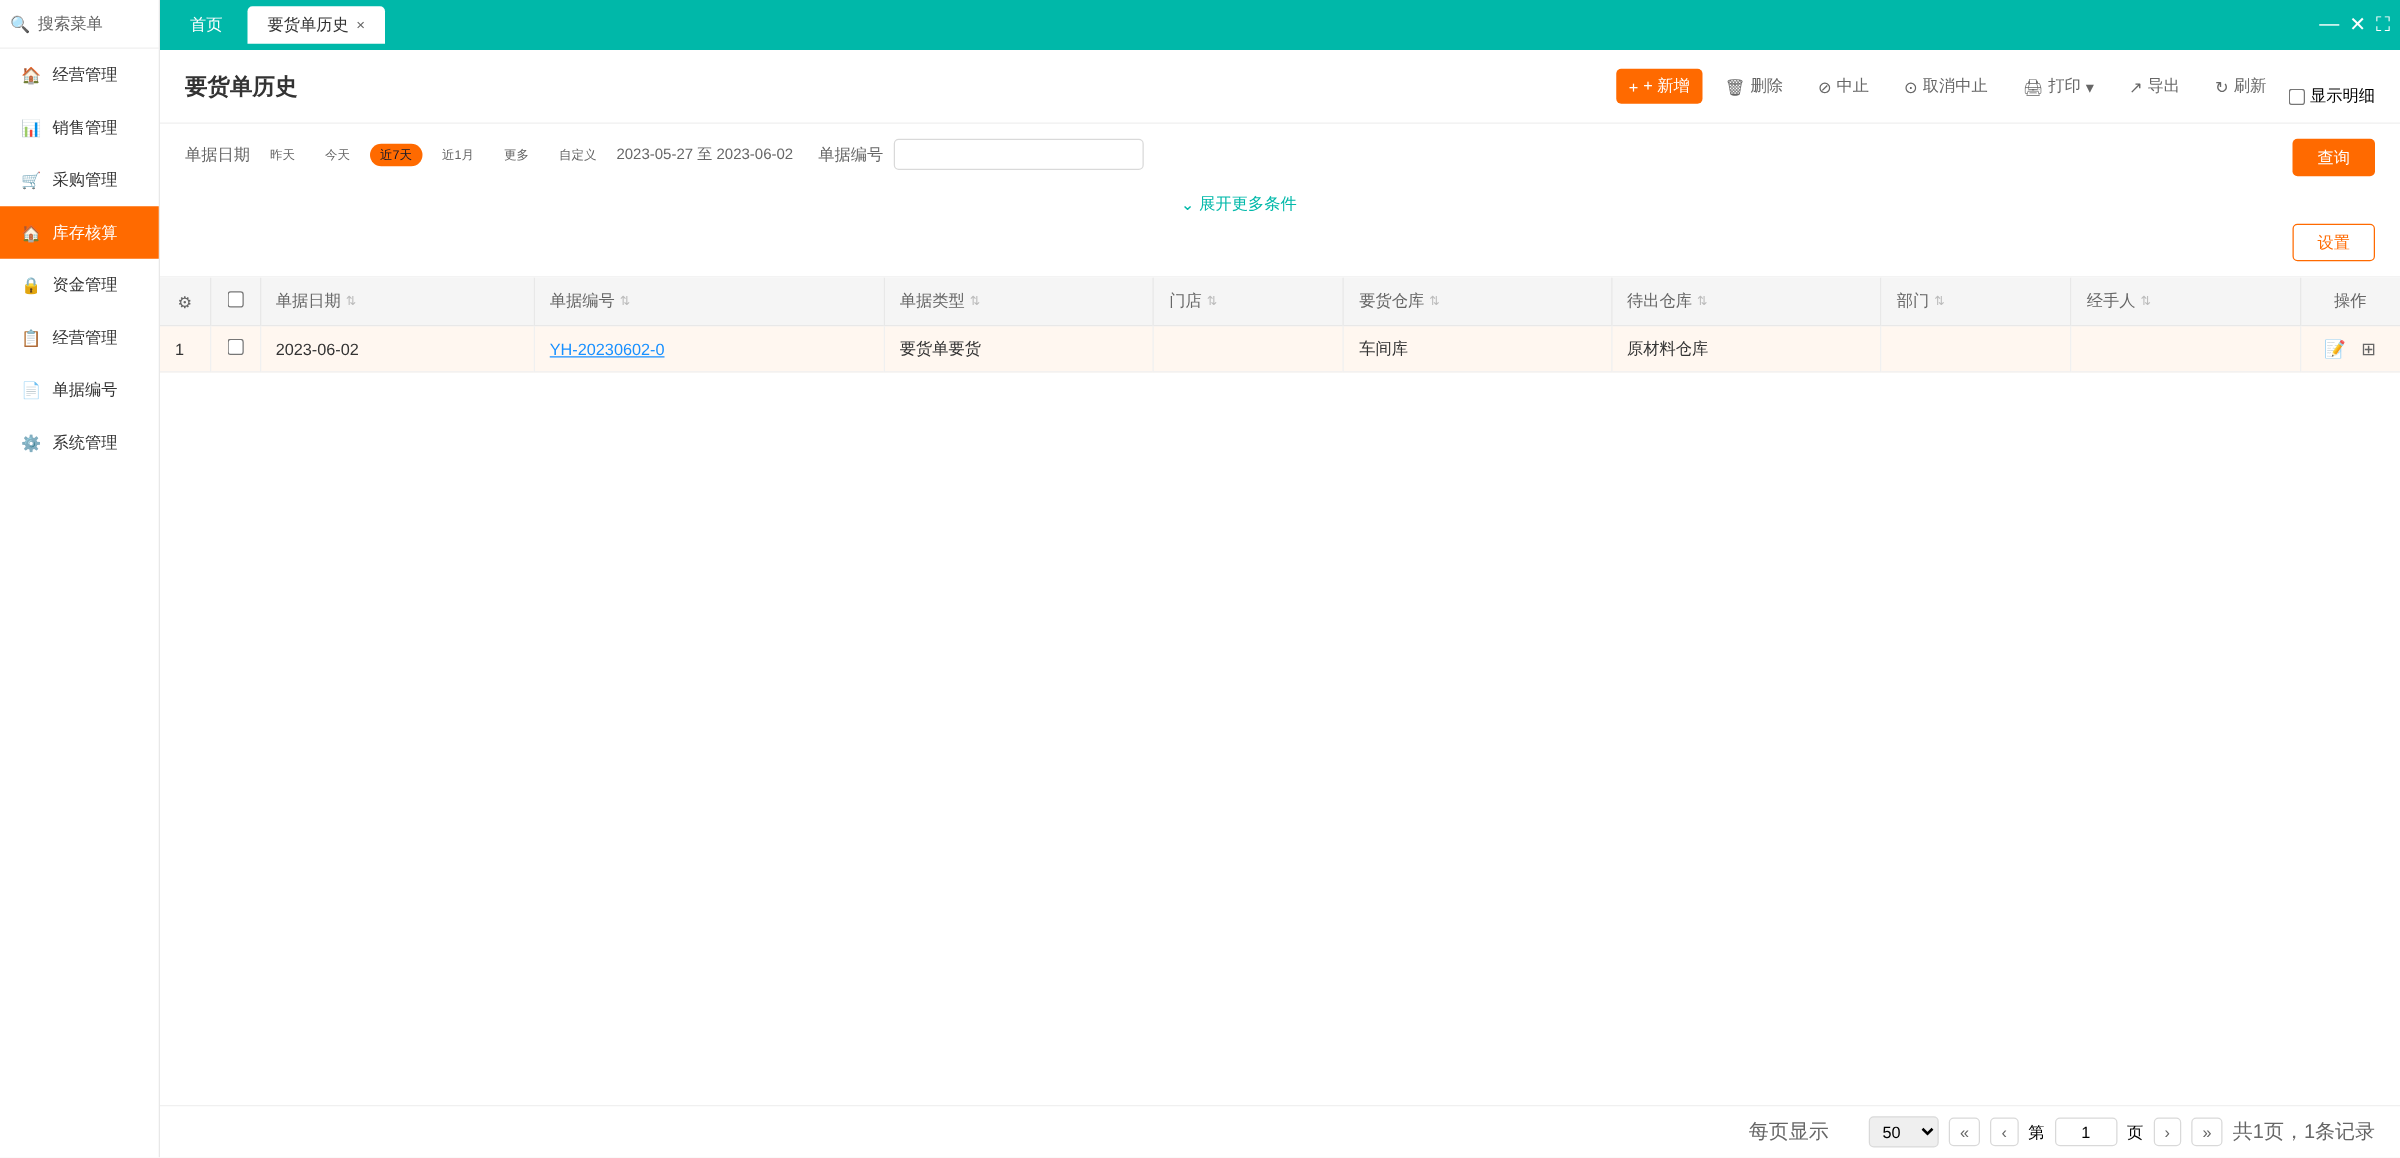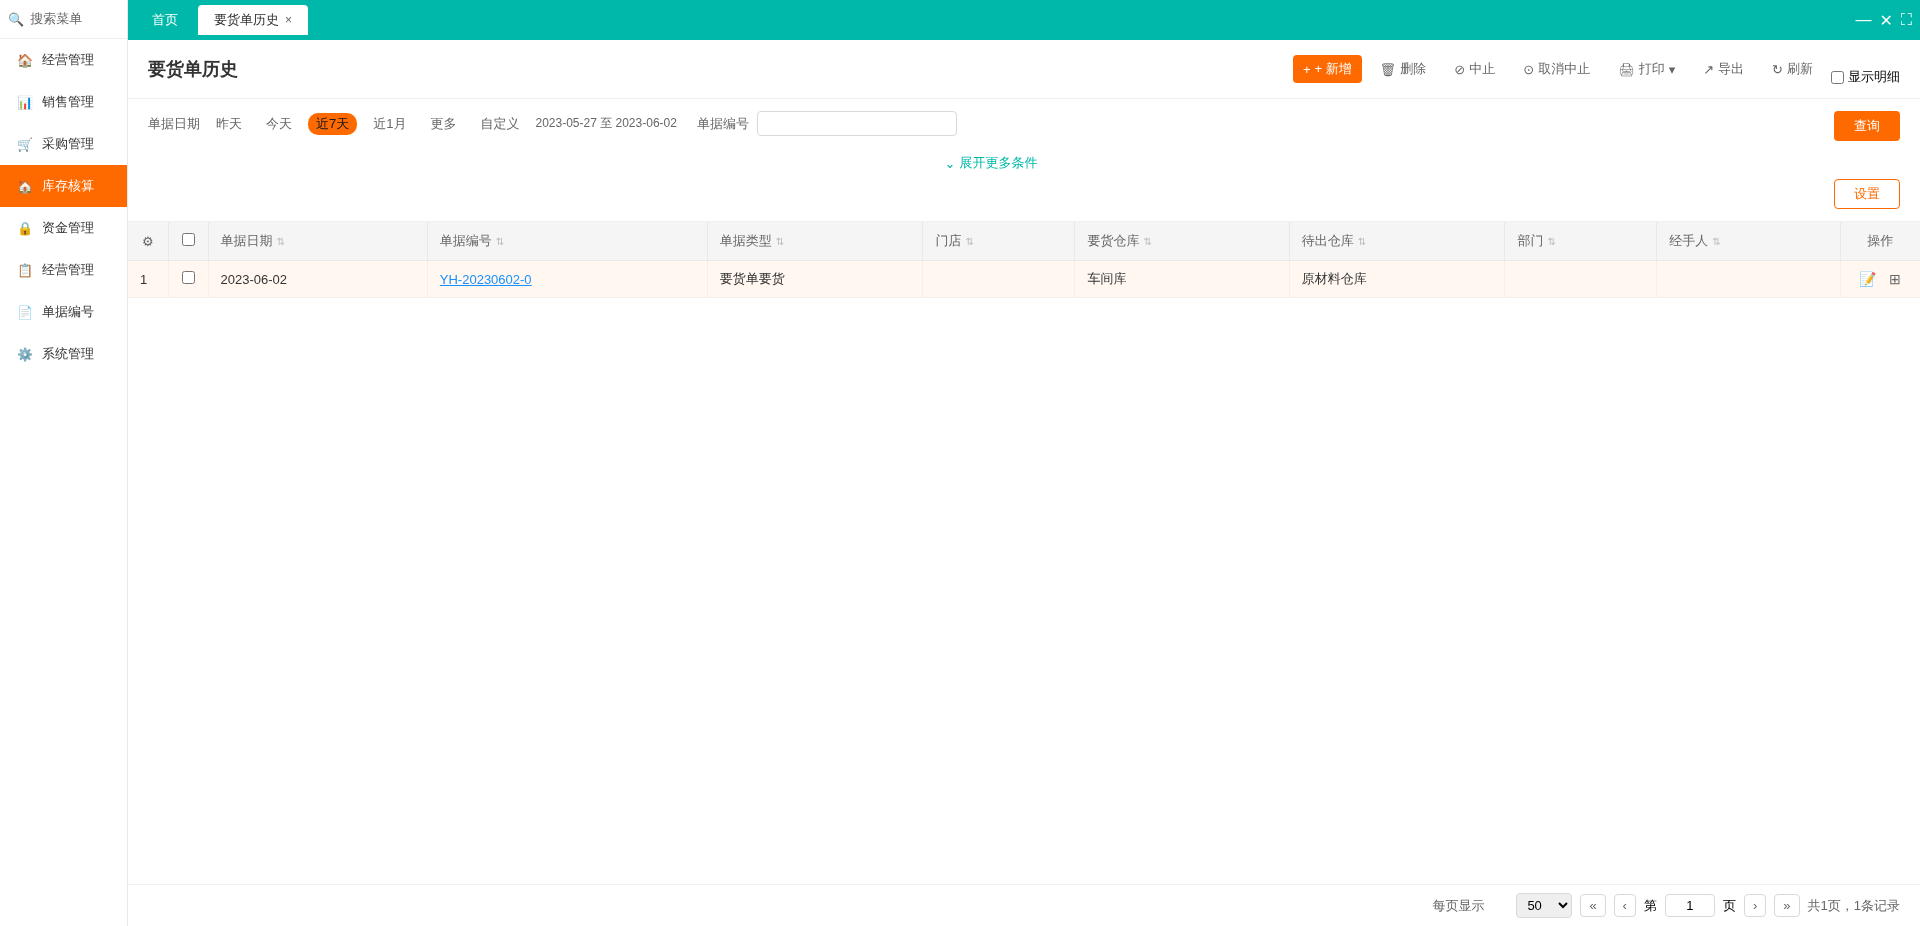--- a/index.html
+++ b/index.html
@@ -153,7 +153,7 @@
       background: none;
       cursor: pointer;
       color: #666;
-      font-size: 13px;
+      font-size: 10px;
       border-radius: 3px;
     }
     .date-btn.active {

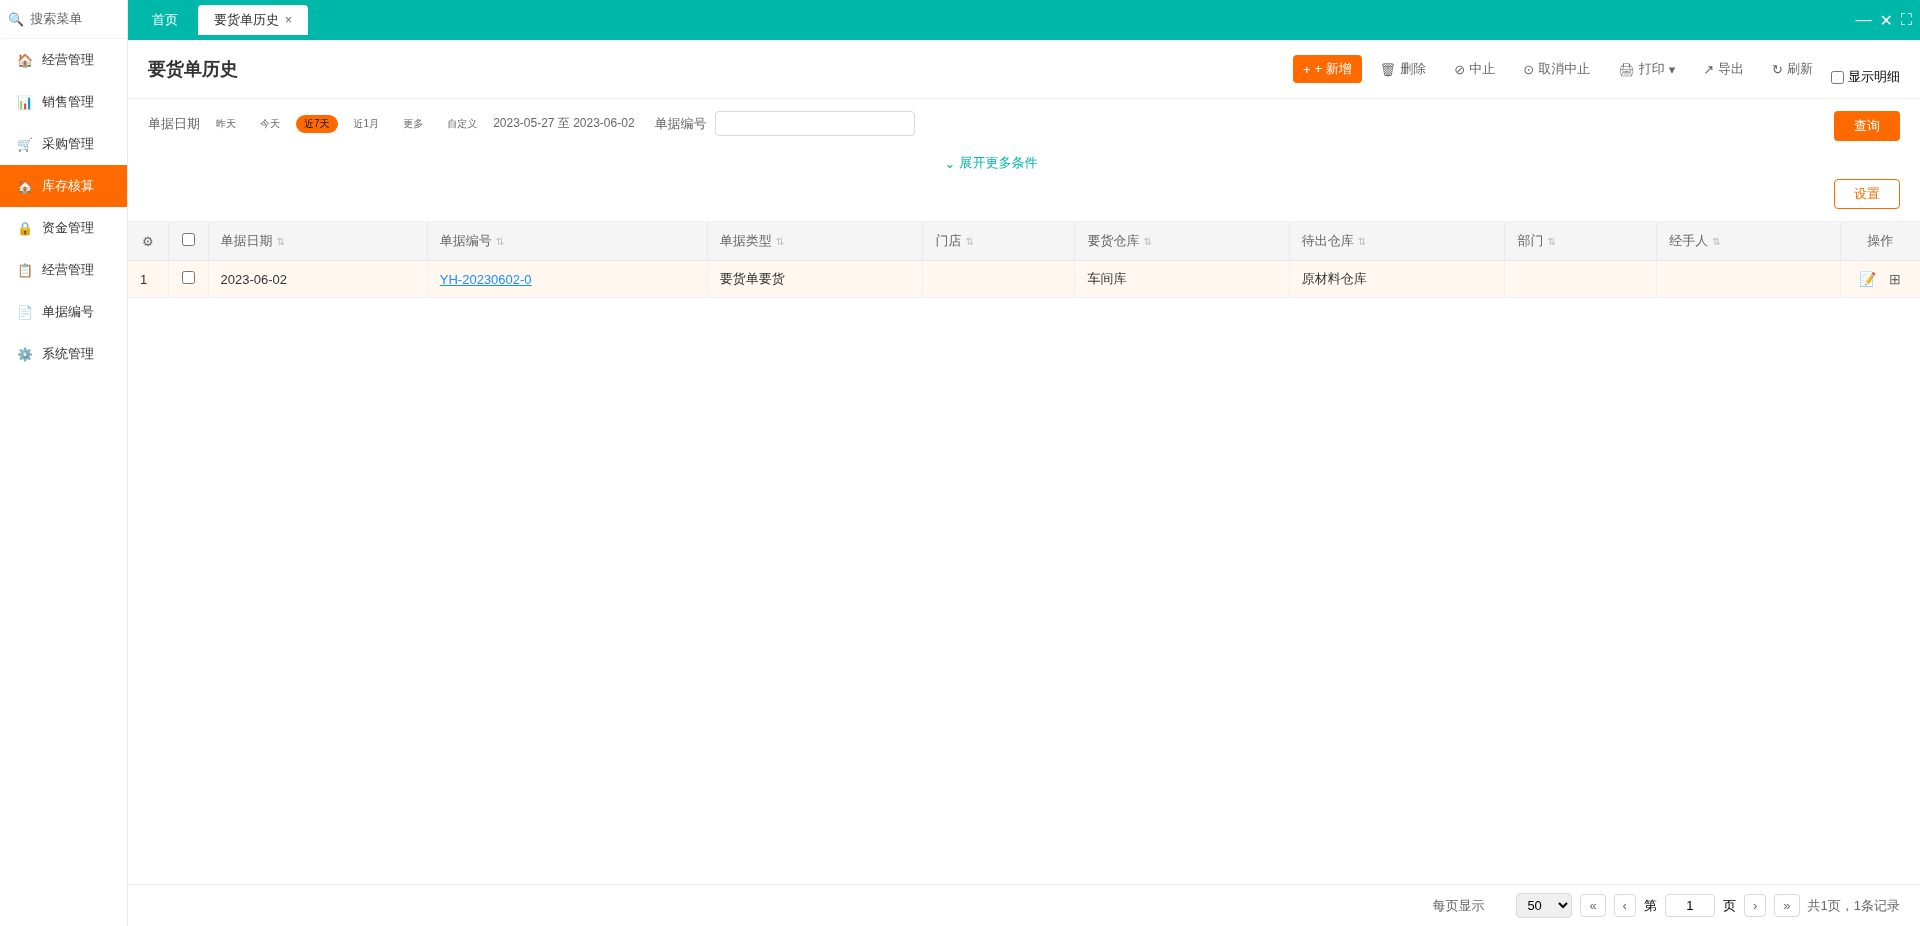--- a/index.html
+++ b/index.html
@@ -295,7 +295,7 @@
       flex-shrink: 0;
       background: #fff;
     }
-    .pagination-info { color: #666; font-size: 13px; }
+    .pagination-info { color: #666; font-size: 16px; }
     .page-size-select {
       border: 1px solid #d9d9d9;
       border-radius: 4px;

